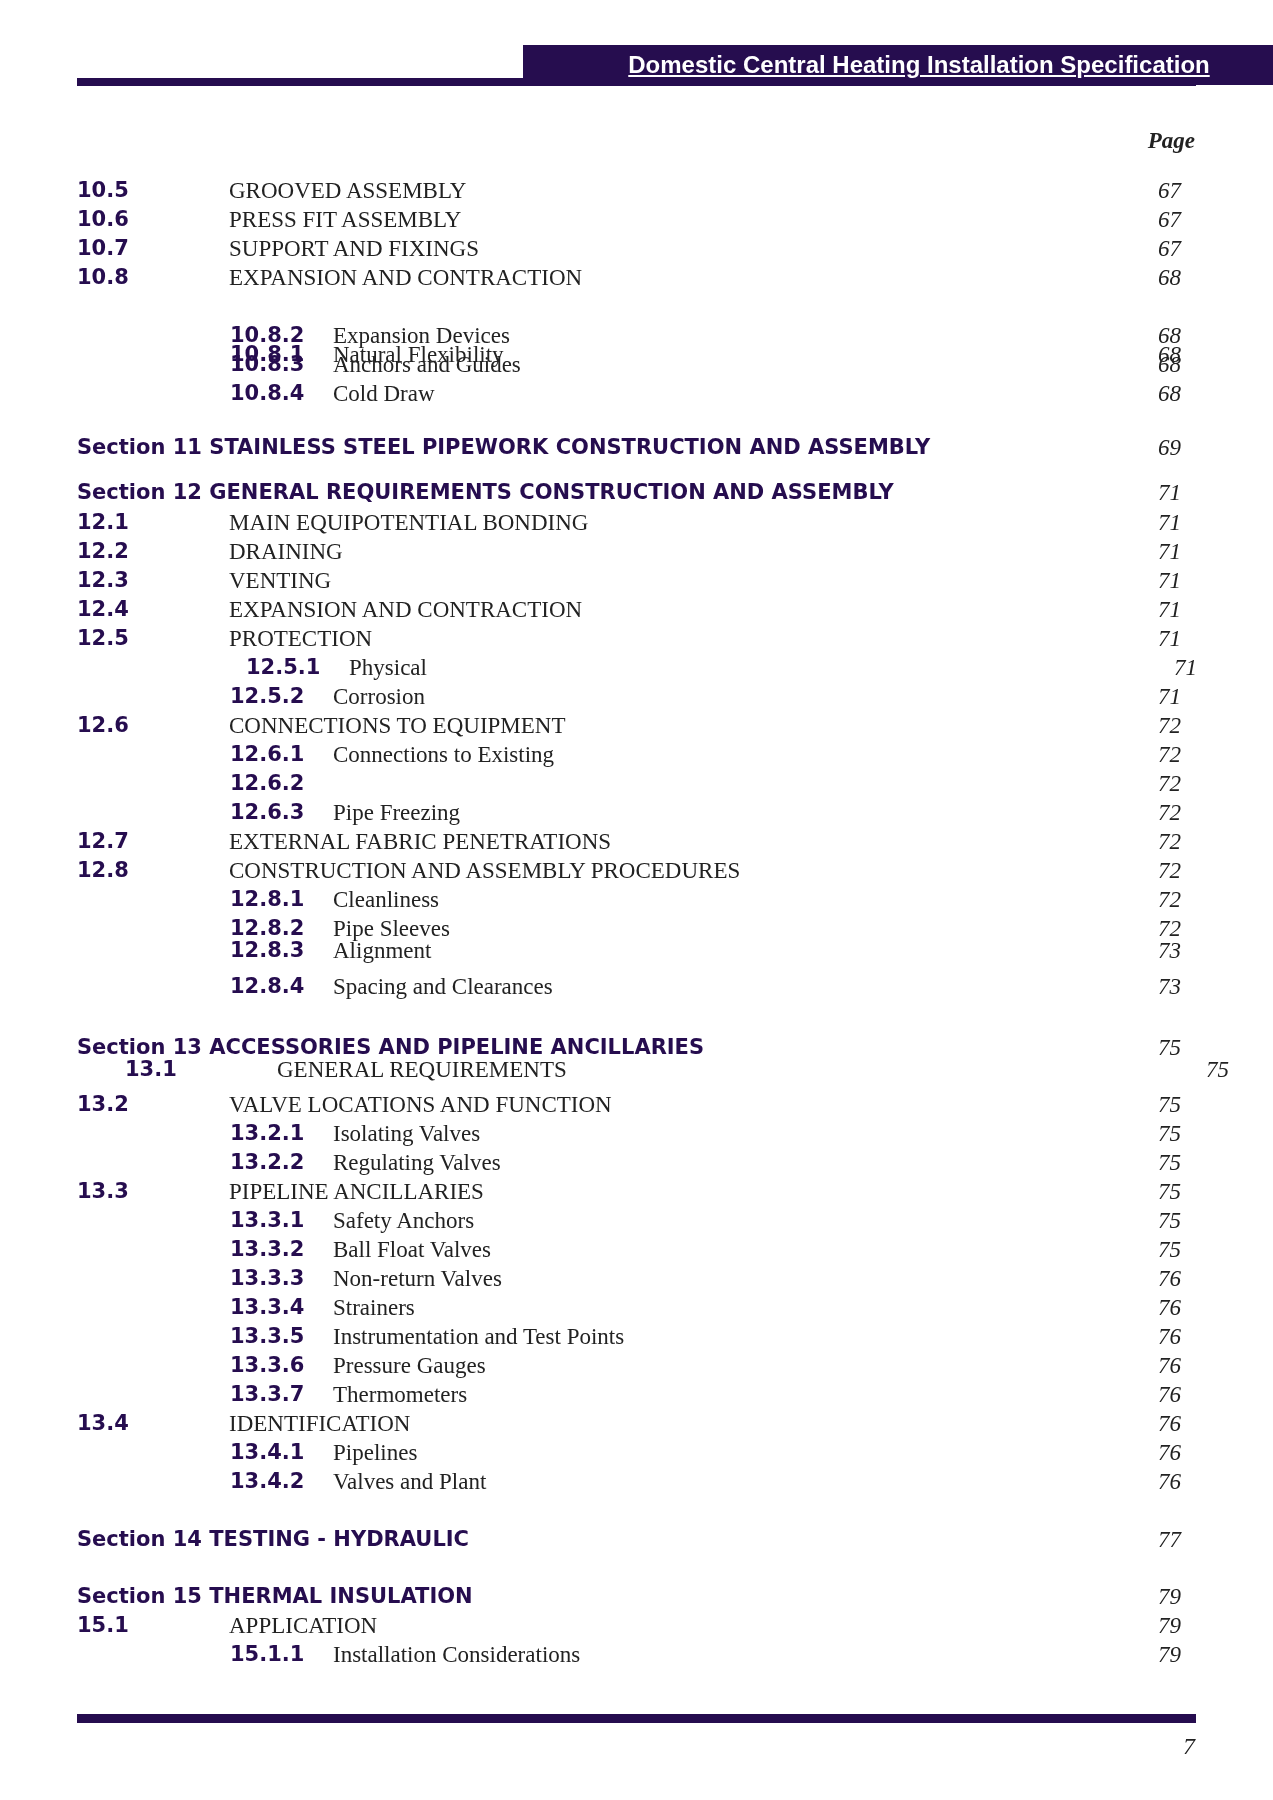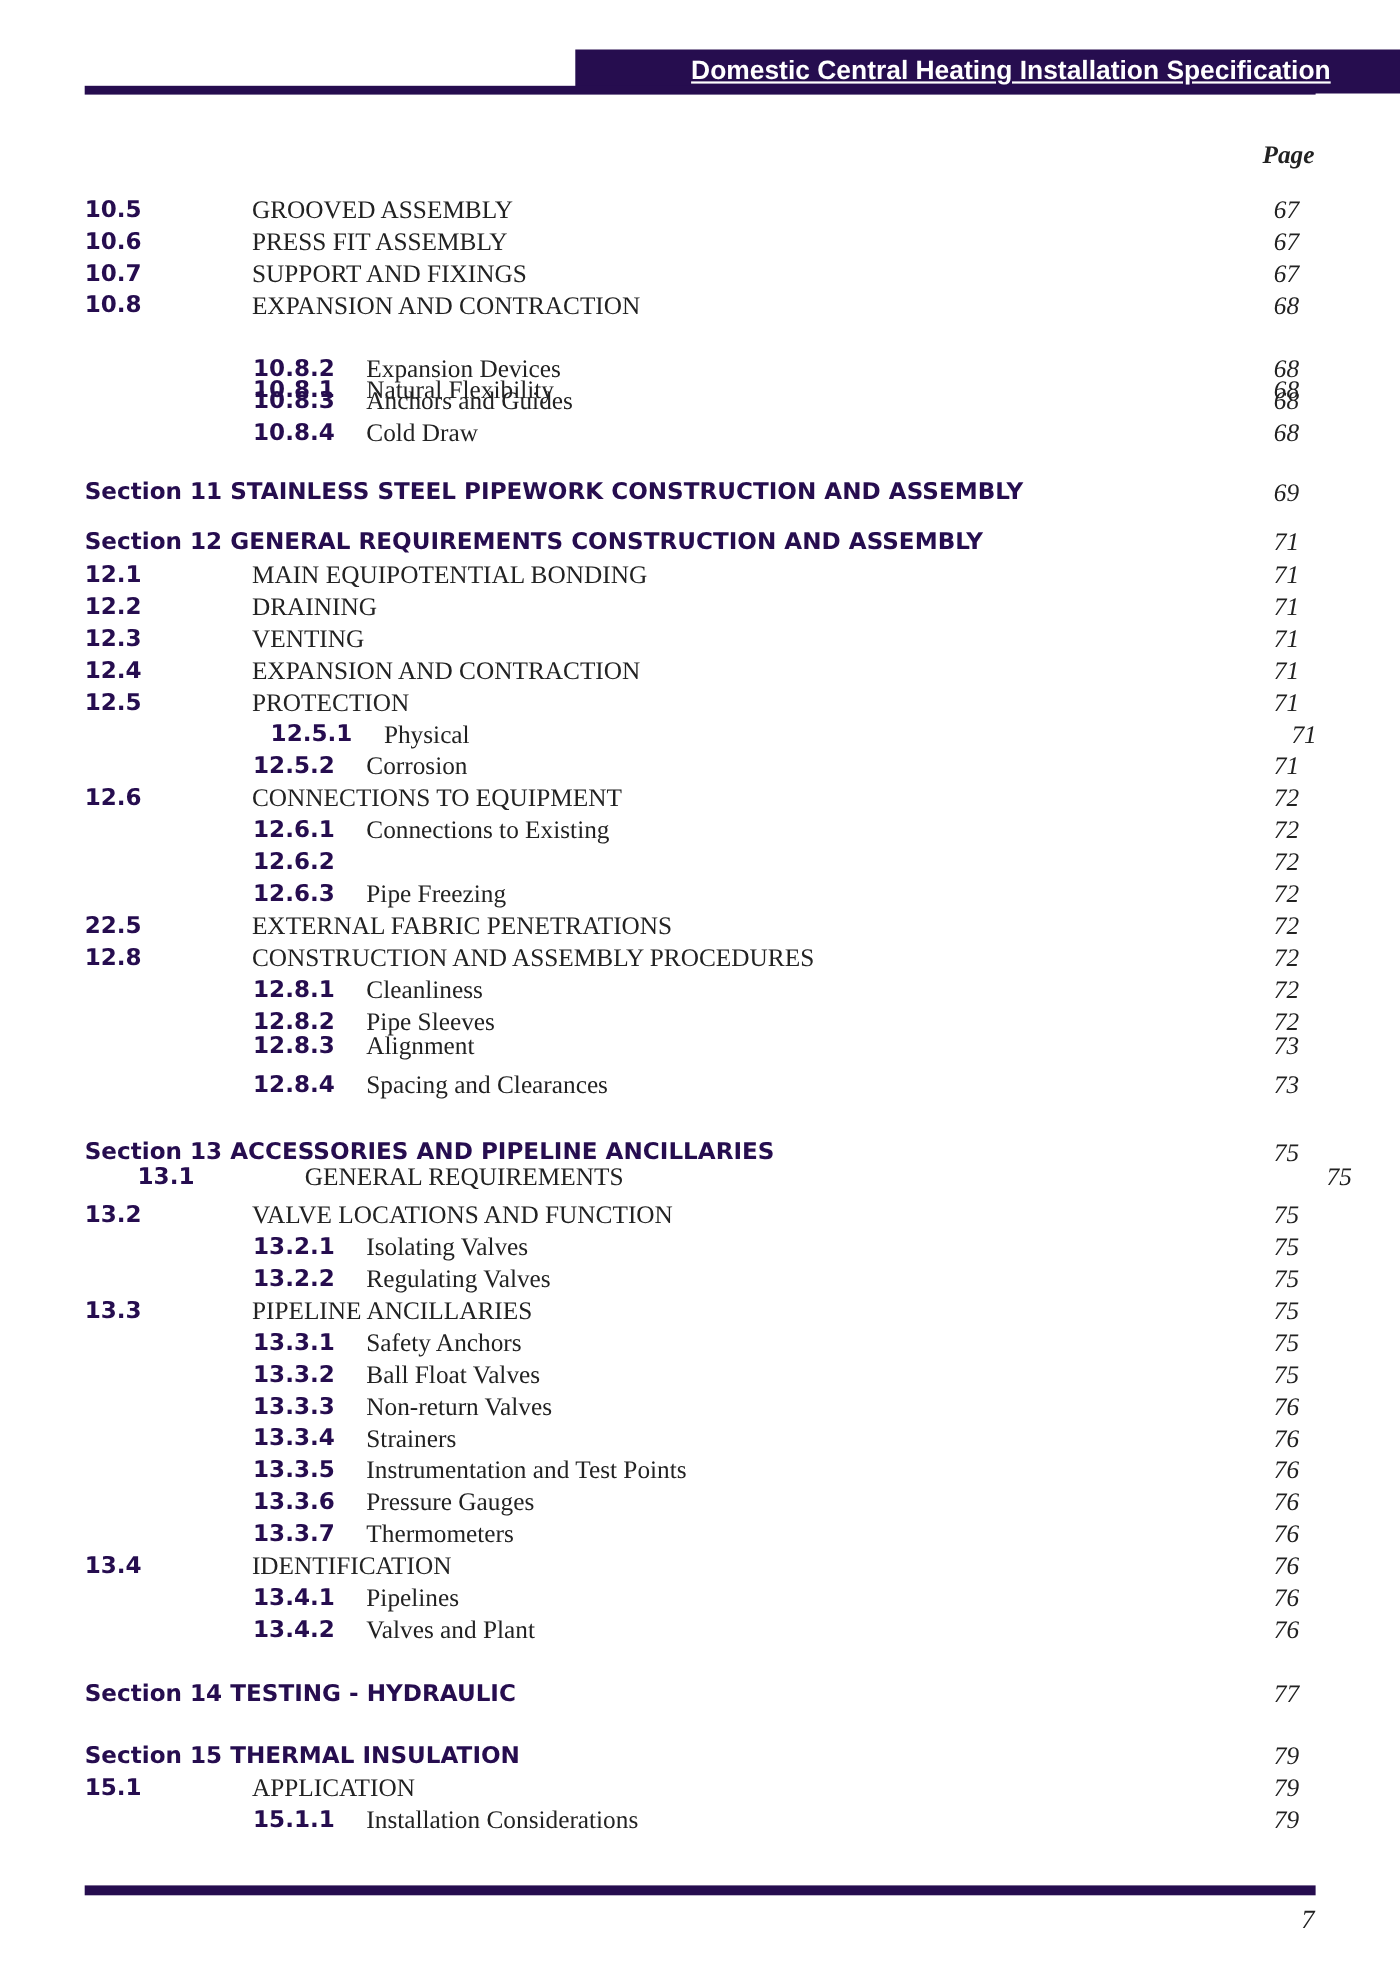--- a/index.html
+++ b/index.html
@@ -153,7 +153,7 @@
       <span class="pg">72</span>
     </div>
     <div class="row" style="top: 827px;">
-      <span class="num">22.5</span>
+      <span class="num">12.7</span>
       <span class="txt">EXTERNAL FABRIC PENETRATIONS</span>
       <span class="pg">72</span>
     </div>

